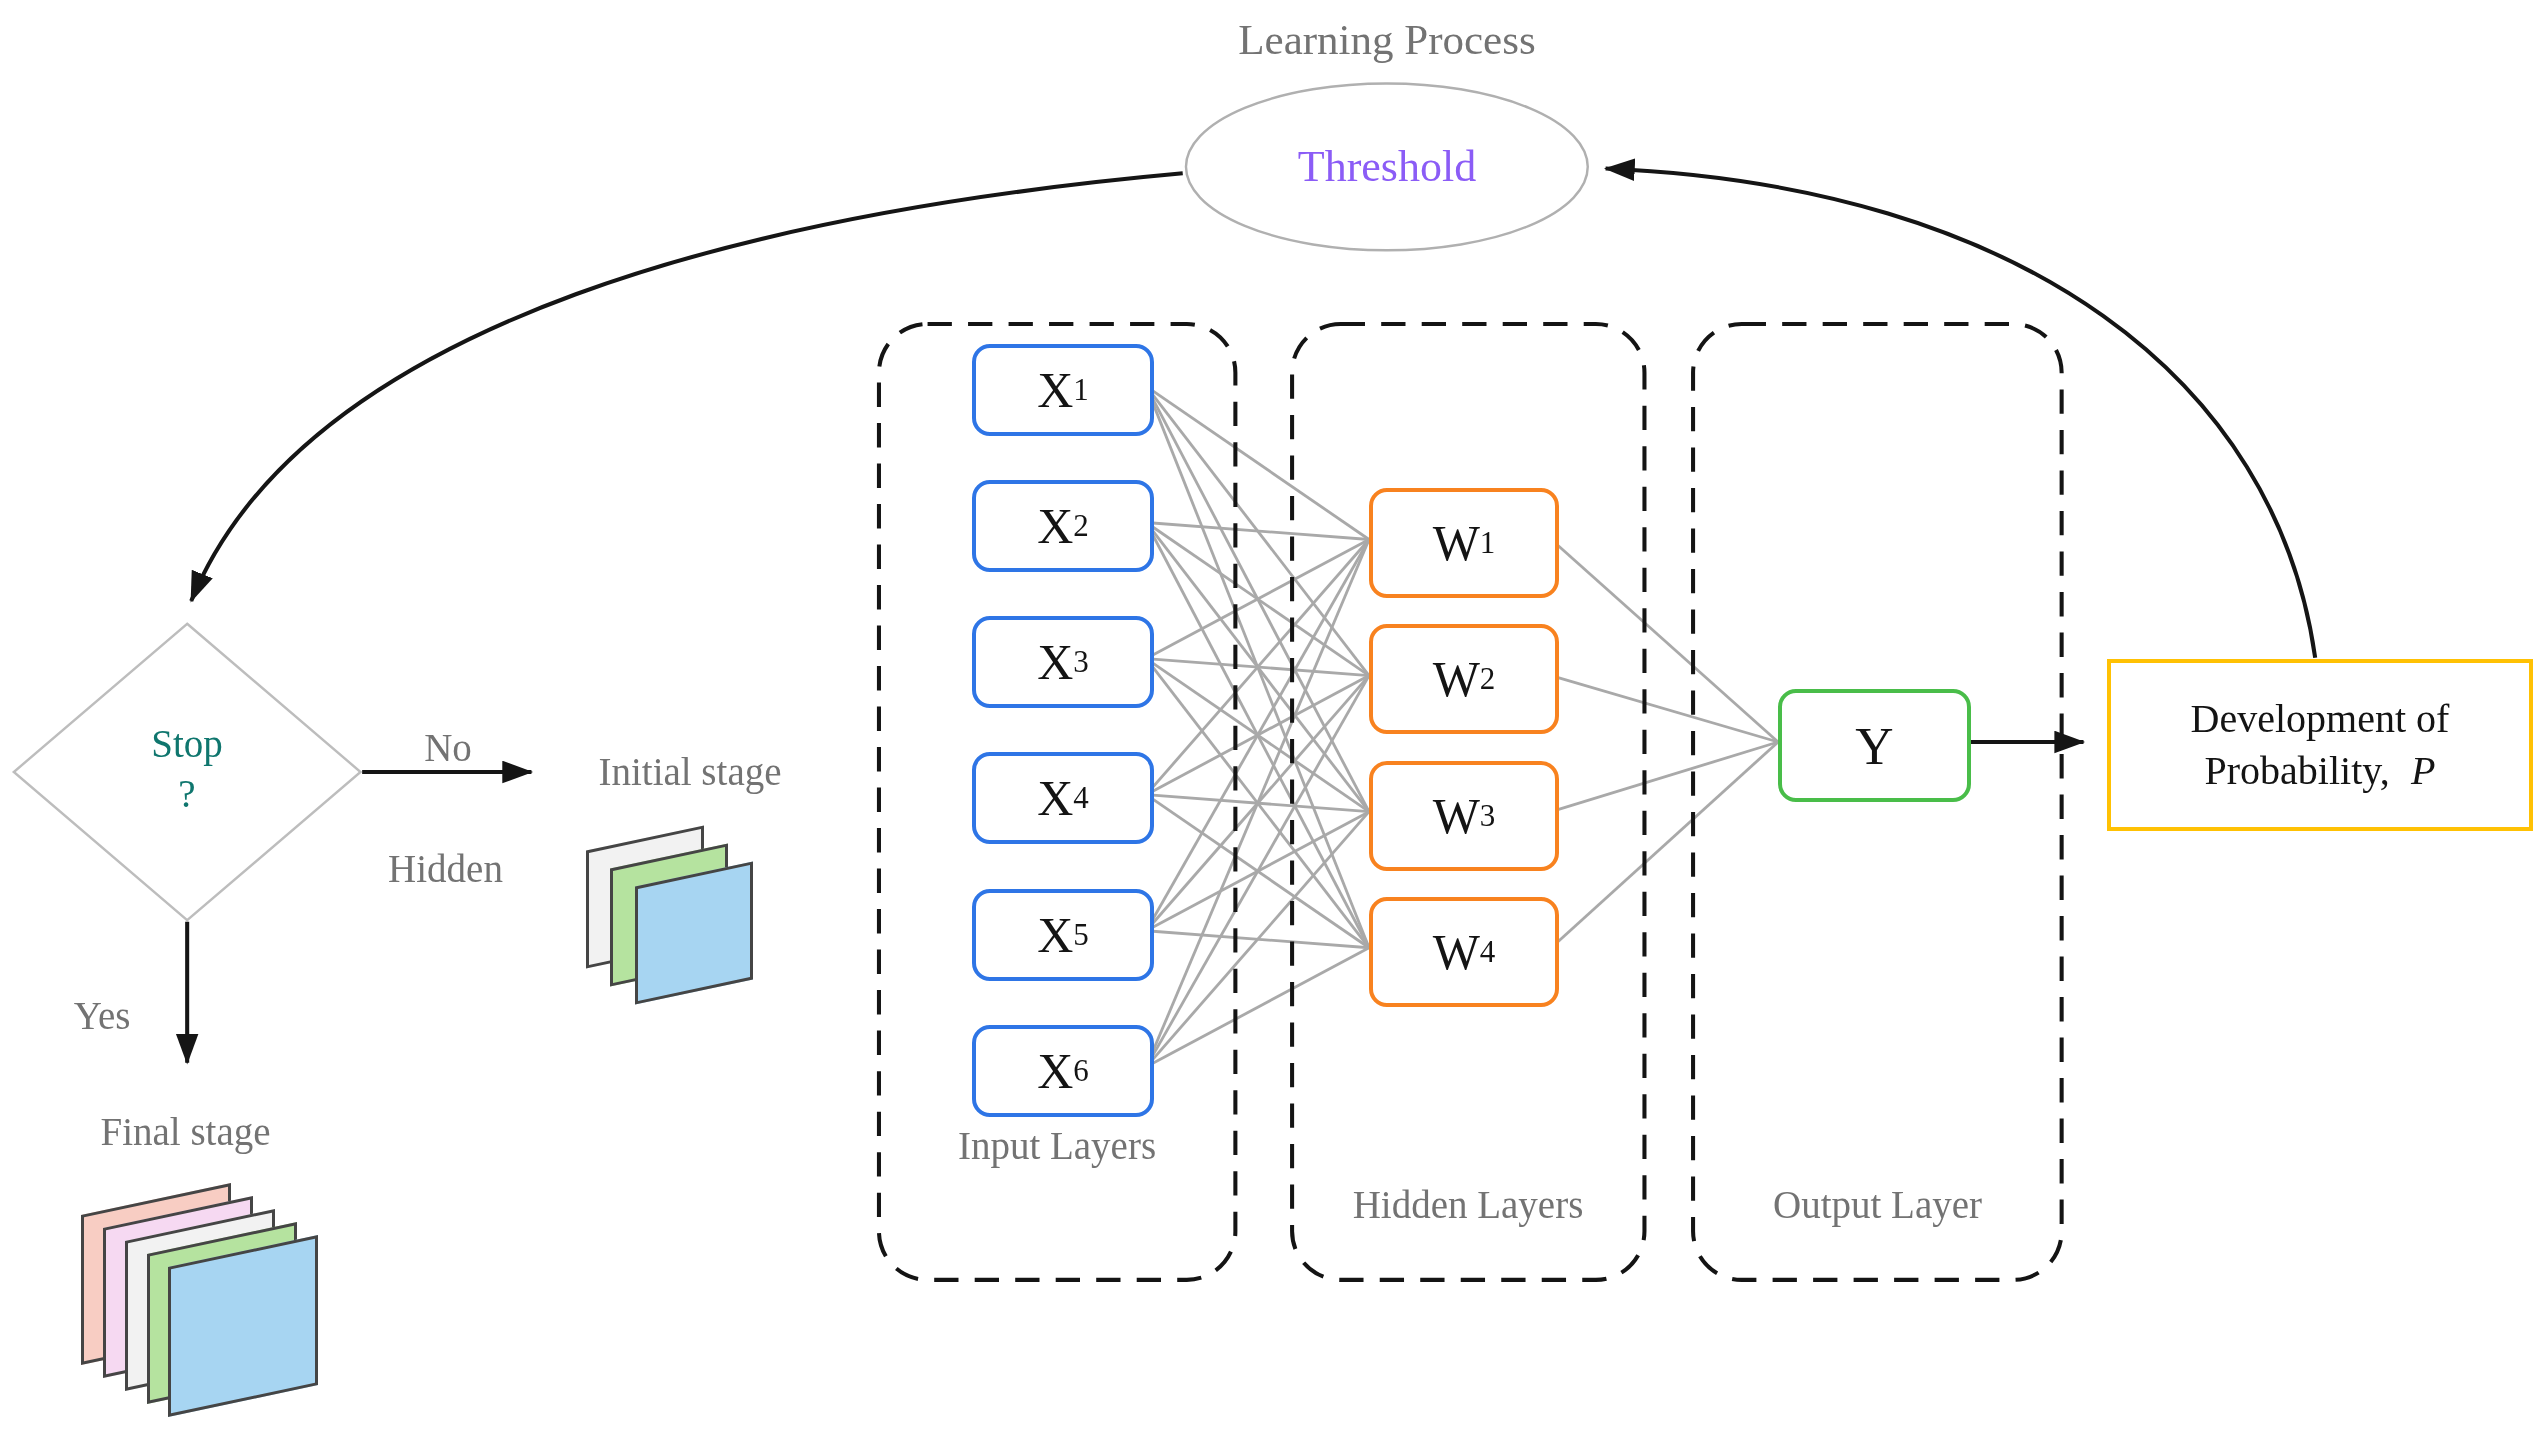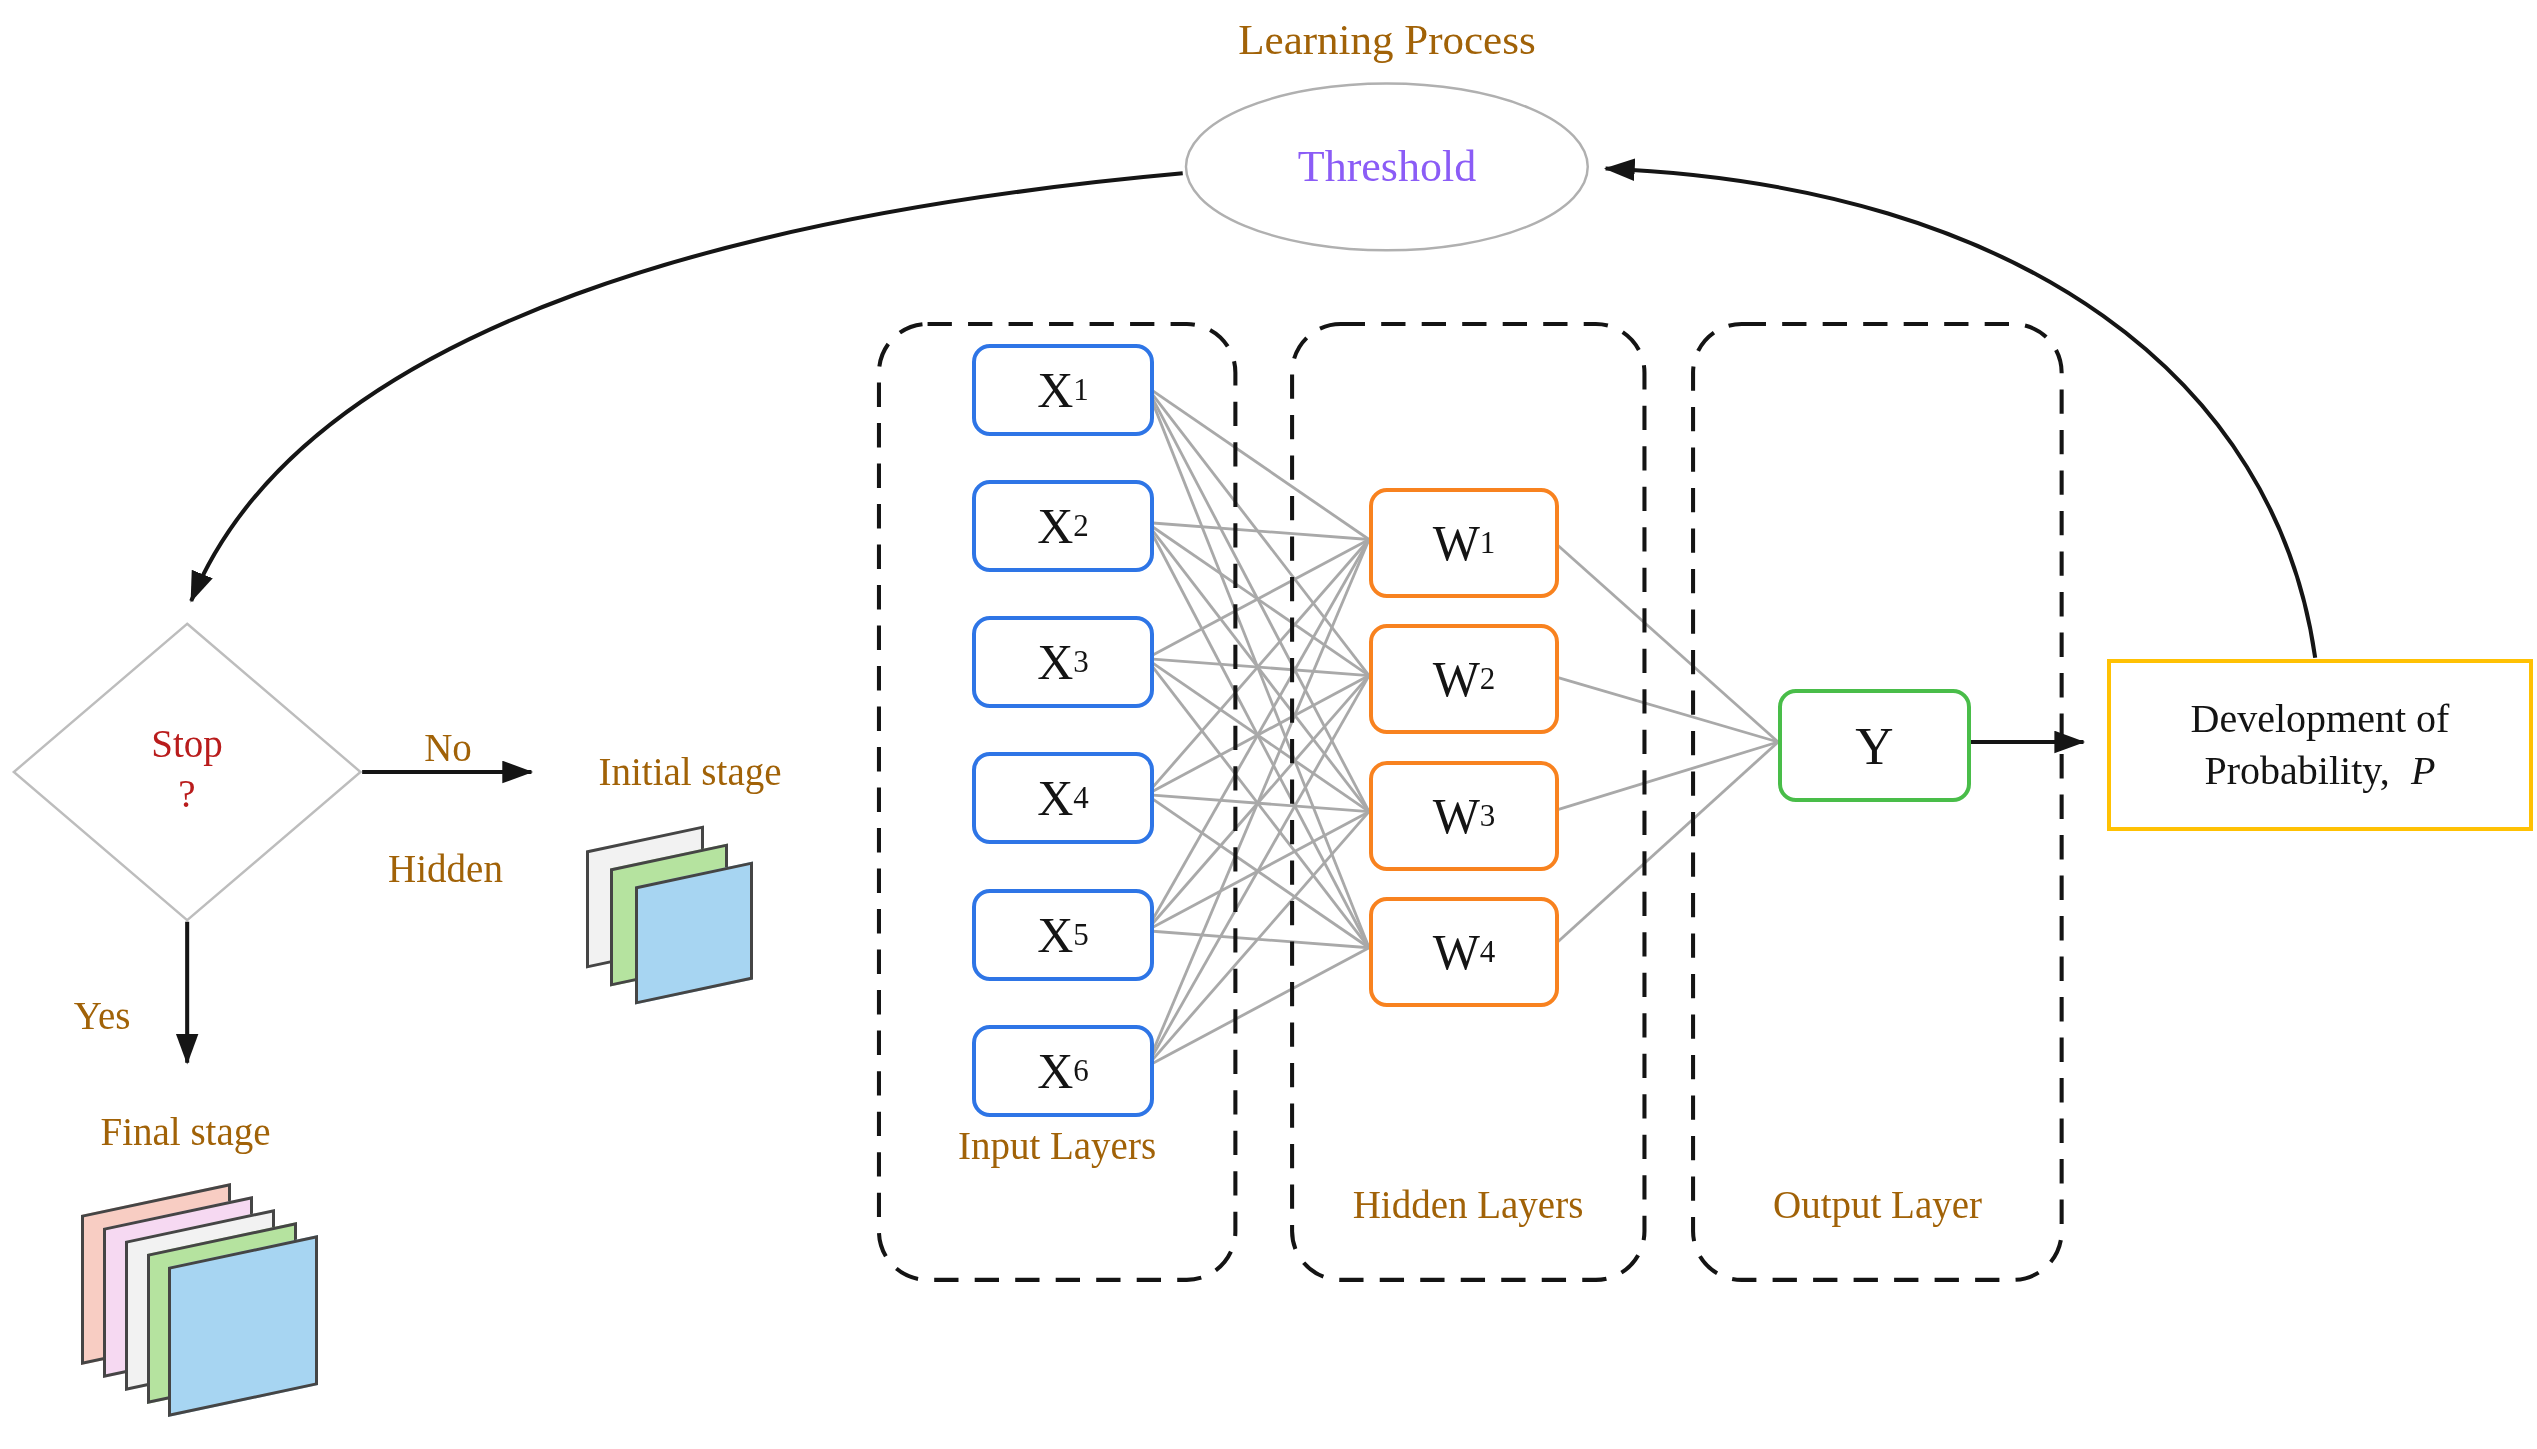--- a/index.html
+++ b/index.html
@@ -6,7 +6,7 @@
   #canvas{position:relative;width:2538px;height:1450px;background:#ffffff;overflow:hidden;
           font-family:"Liberation Serif","DejaVu Serif",serif;}
   #diagram-svg{position:absolute;left:0;top:0;width:2538px;height:1450px;}
-  .lbl{position:absolute;color:#a16207;font-size:39px;text-align:center;line-height:1.15;
+  .lbl{position:absolute;color:#737373;font-size:39px;text-align:center;line-height:1.15;
        font-family:"Liberation Serif","DejaVu Serif",serif;}
   .blacktxt{color:#b91c1c;}
   .node{position:absolute;background:#ffffff;border-radius:18px;display:flex;align-items:center;

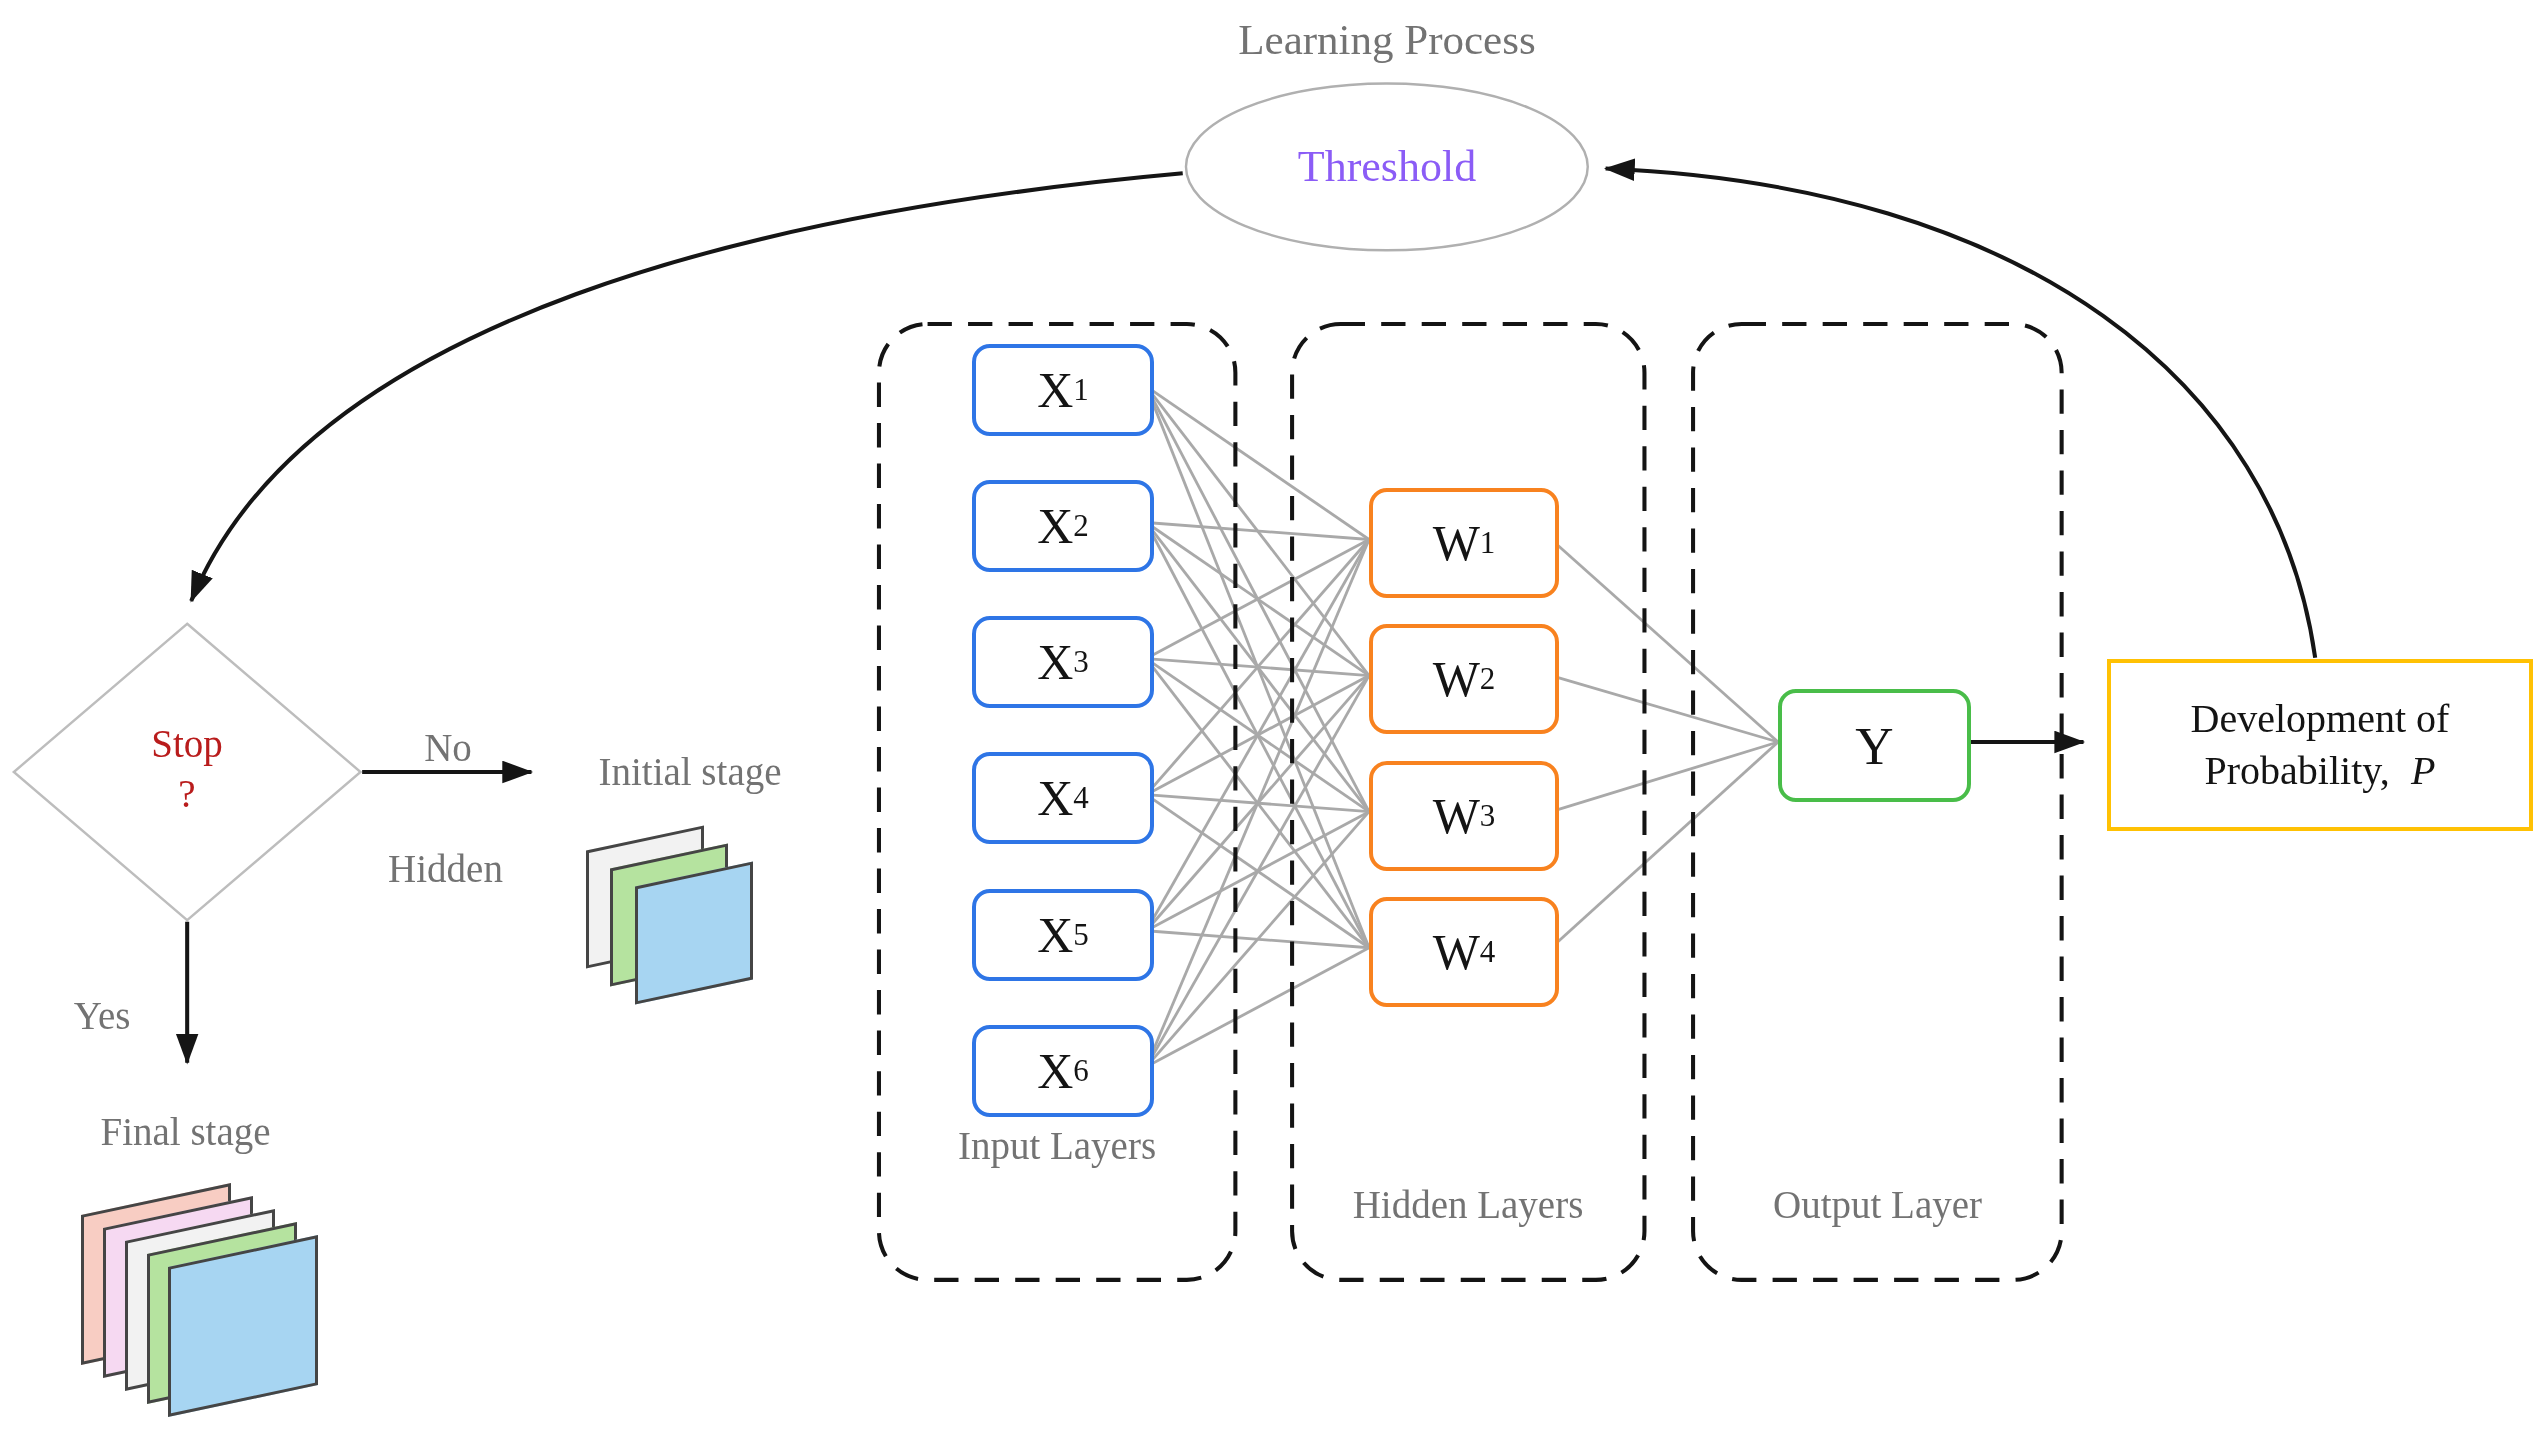--- a/index.html
+++ b/index.html
@@ -8,7 +8,7 @@
   #diagram-svg{position:absolute;left:0;top:0;width:2538px;height:1450px;}
   .lbl{position:absolute;color:#737373;font-size:39px;text-align:center;line-height:1.15;
        font-family:"Liberation Serif","DejaVu Serif",serif;}
-  .blacktxt{color:#b91c1c;}
+  .blacktxt{color:#0f766e;}
   .node{position:absolute;background:#ffffff;border-radius:18px;display:flex;align-items:center;
         justify-content:center;color:#141414;font-size:50px;}
   .node sub{font-size:0.62em;line-height:0;}

